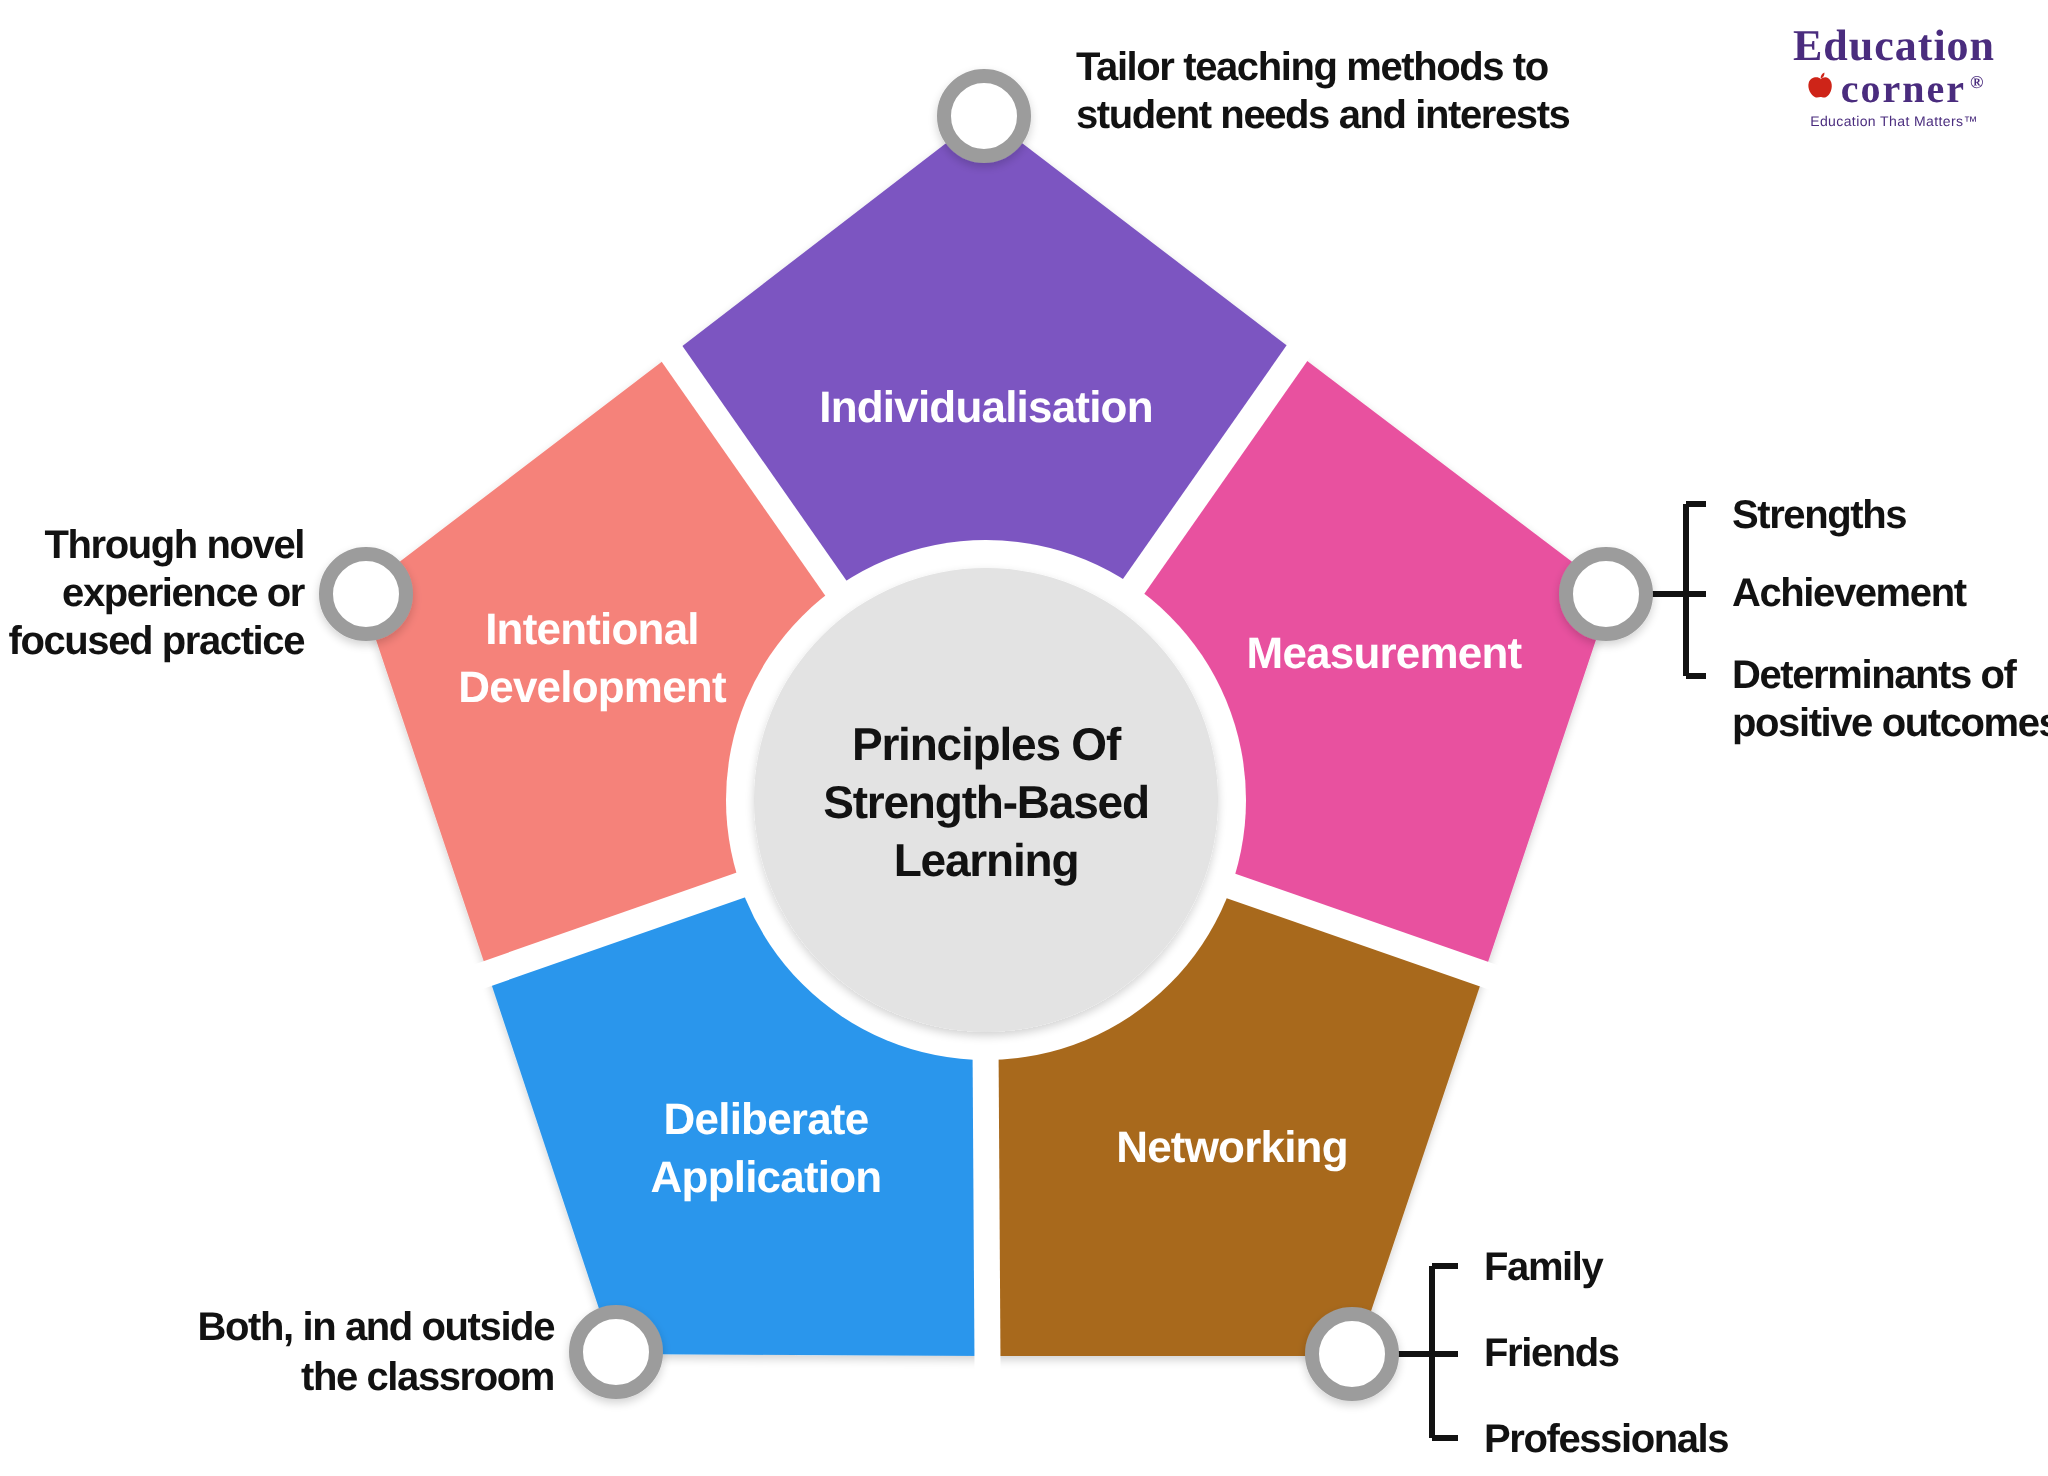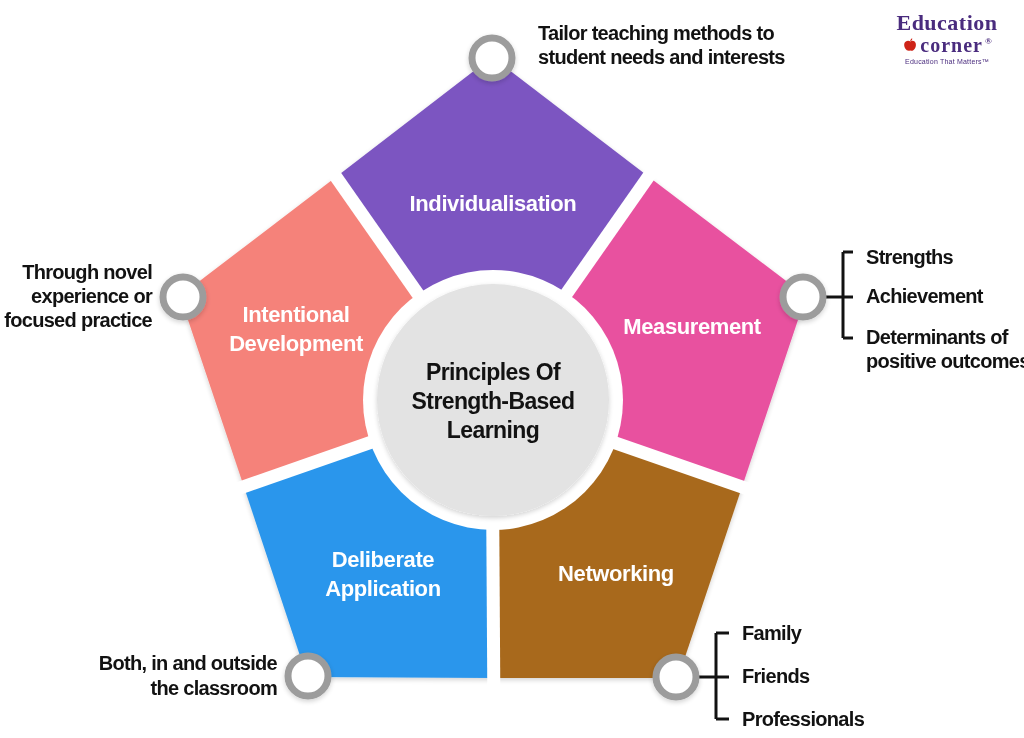--- a/index.html
+++ b/index.html
@@ -59,7 +59,7 @@
   }
   .logo-row {
     display: flex;
-    align-items: center;
+    align-items: flex-start;
     justify-content: center;
     gap: 2px;
     margin-top: 1px;

